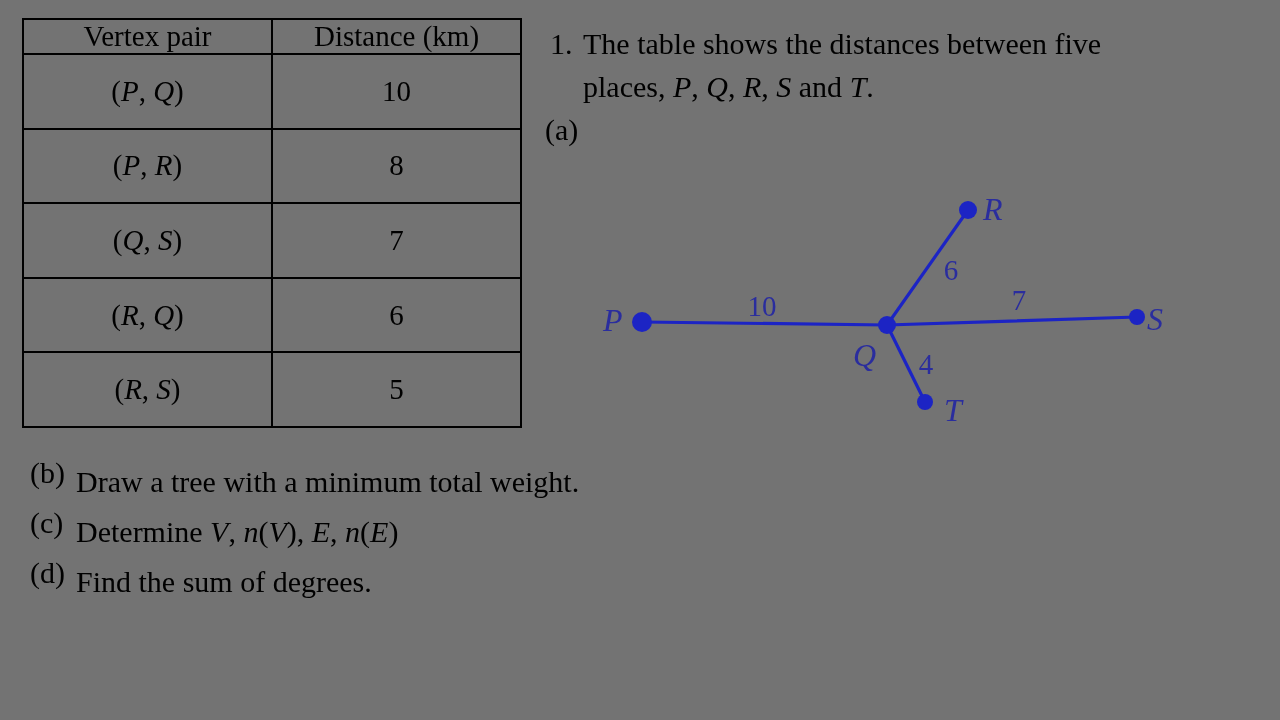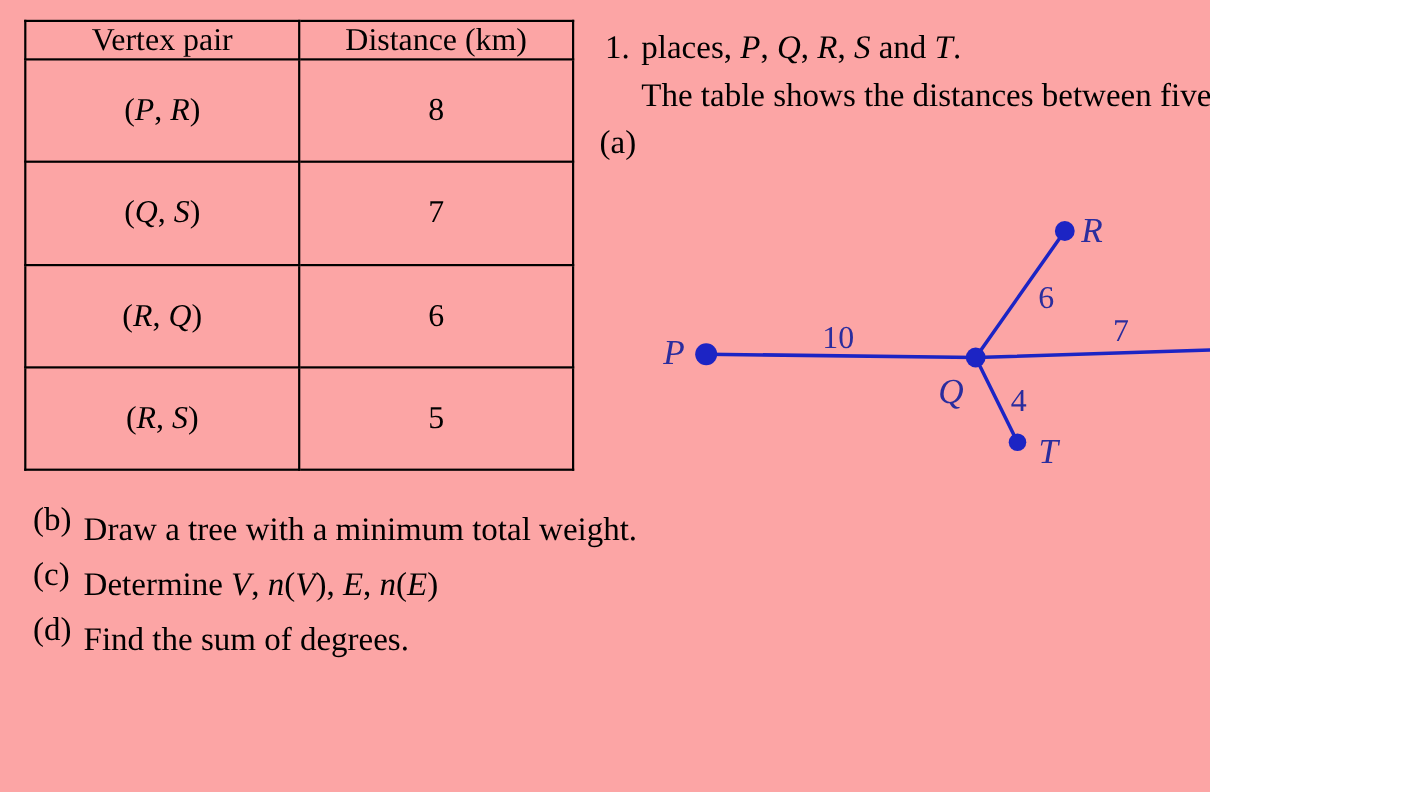--- a/index.html
+++ b/index.html
@@ -5,9 +5,9 @@
   html, body { margin: 0; padding: 0; background: #ffffff; }
   .canvas {
     position: relative;
-    width: 1100px;
+    width: 1280px;
     height: 720px;
-    background: #fca5a5;
+    background: #737373;
     color: #000000;
     font-family: "Liberation Serif", serif;
     overflow: hidden;

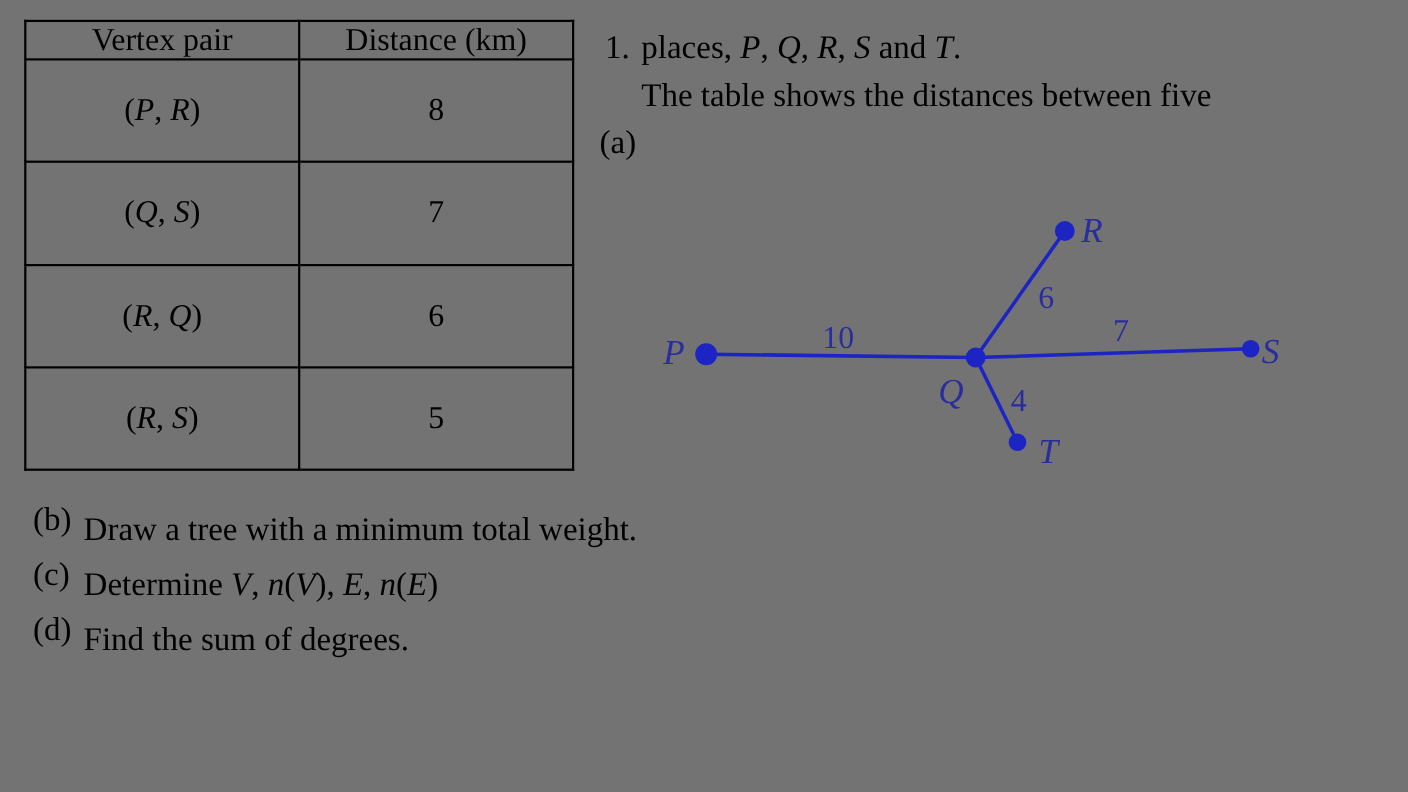--- a/index.html
+++ b/index.html
@@ -74,6 +74,10 @@
       </tr>
     </thead>
     <tbody>
+        <tr>
+          <td><span>(</span><span class="it">P</span><span>, </span><span class="it">Q</span><span>)</span></td>
+          <td>10</td>
+        </tr>
         <tr>
           <td><span>(</span><span class="it">P</span><span>, </span><span class="it">R</span><span>)</span></td>
           <td>8</td>

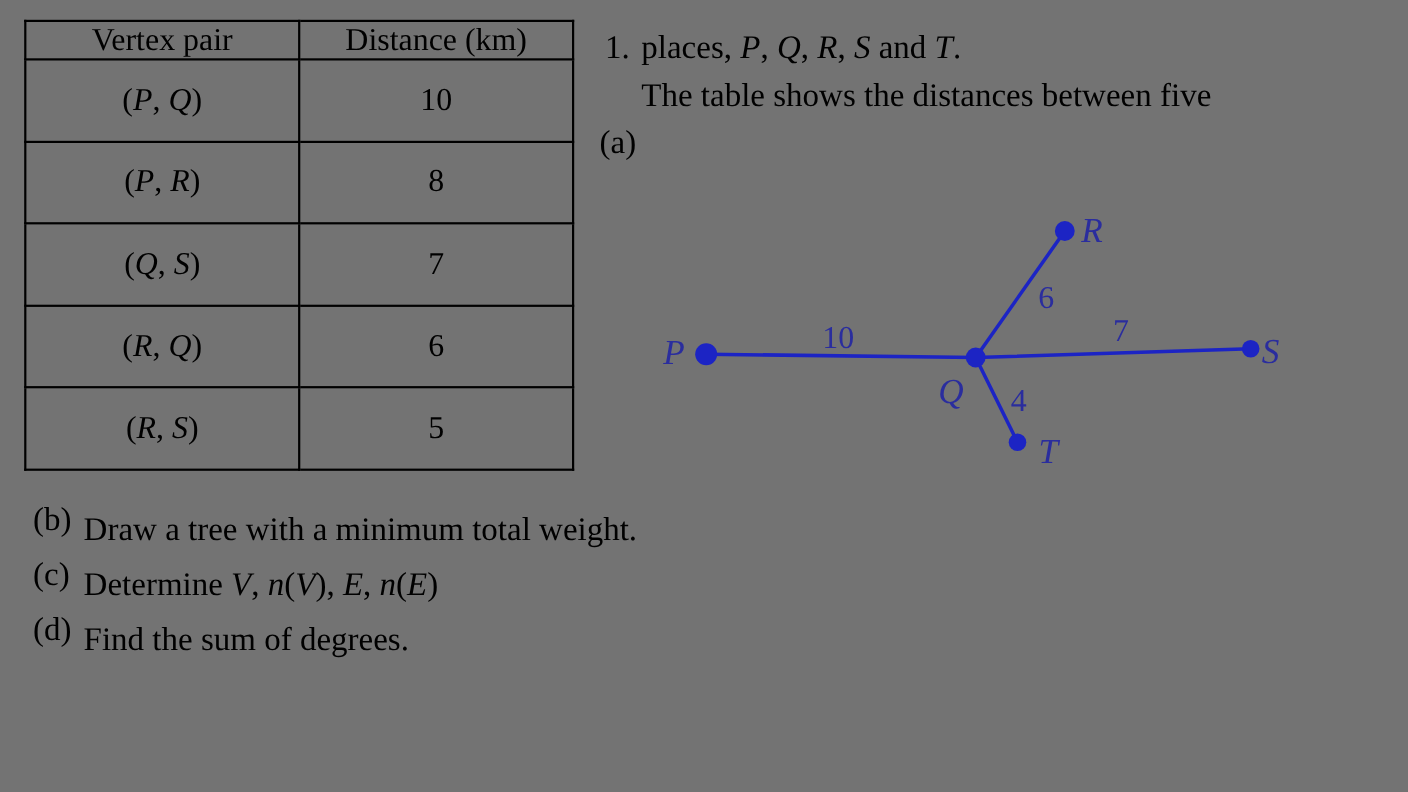--- a/index.html
+++ b/index.html
@@ -100,8 +100,8 @@
   <div class="intro textrow">
     <span class="plabel">1.</span>
     <div class="lines">
+        <div class="tline"><span>The table shows the distances between five</span></div>
         <div class="tline"><span>places, </span><span class="it">P</span><span>, </span><span class="it">Q</span><span>, </span><span class="it">R</span><span>, </span><span class="it">S</span><span> and </span><span class="it">T</span><span>.</span></div>
-        <div class="tline"><span>The table shows the distances between five</span></div>
       </div>
   </div>
 

